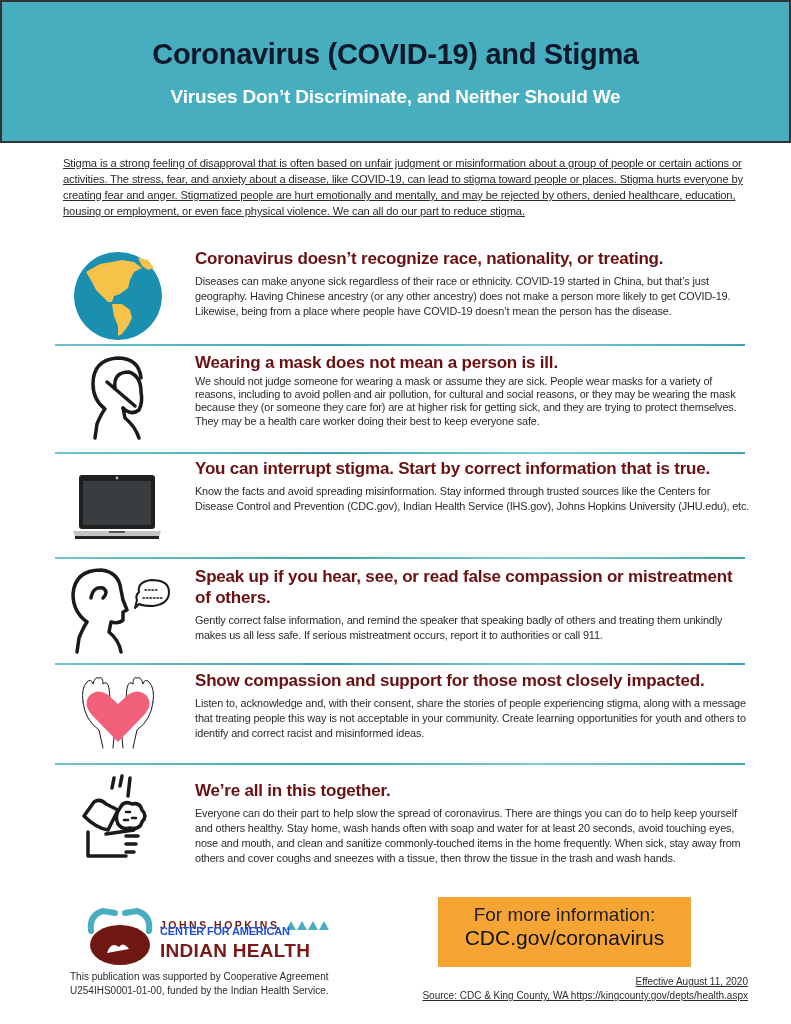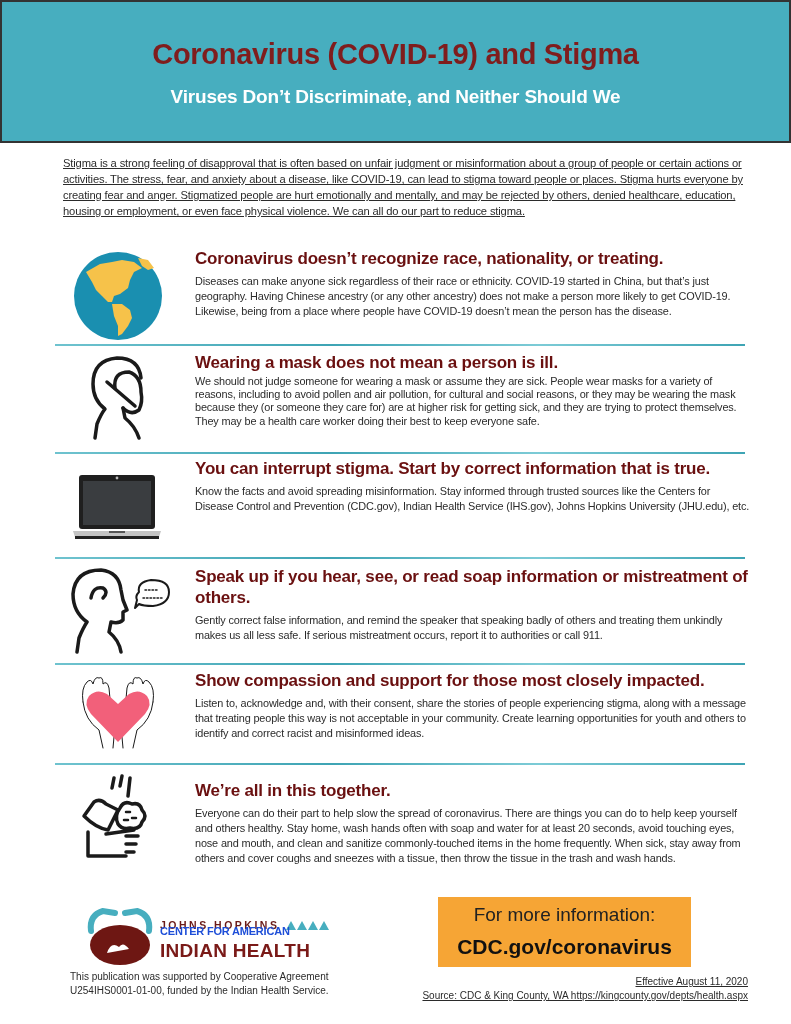--- a/index.html
+++ b/index.html
@@ -5,7 +5,7 @@
   html, body { margin:0; padding:0; background:#ffffff; }
   body { width:791px; height:1024px; position:relative; overflow:hidden; font-family:"Liberation Sans", sans-serif; color:#2b2b2b; }
   .header { position:absolute; left:0; top:0; width:787px; height:139px; background:#47aebf; border:2px solid #333; }
-  .title { position:absolute; left:0; right:0; top:36px; text-align:center; color:#7f1d1d; font-size:29px; font-weight:bold; letter-spacing:-0.3px; }
+  .title { position:absolute; left:0; right:0; top:36px; text-align:center; color:#0f172a; font-size:29px; font-weight:bold; letter-spacing:-0.3px; }
   .subtitle { position:absolute; left:0; right:0; top:84px; text-align:center; color:#fff; font-size:19px; font-weight:bold; letter-spacing:-0.2px; }
   .intro { position:absolute; left:63px; top:155px; width:690px; font-size:11.2px; line-height:16px; color:#2b2b2b; letter-spacing:-0.15px;text-decoration:underline; }
   .section { position:absolute; left:55px; width:690px; }

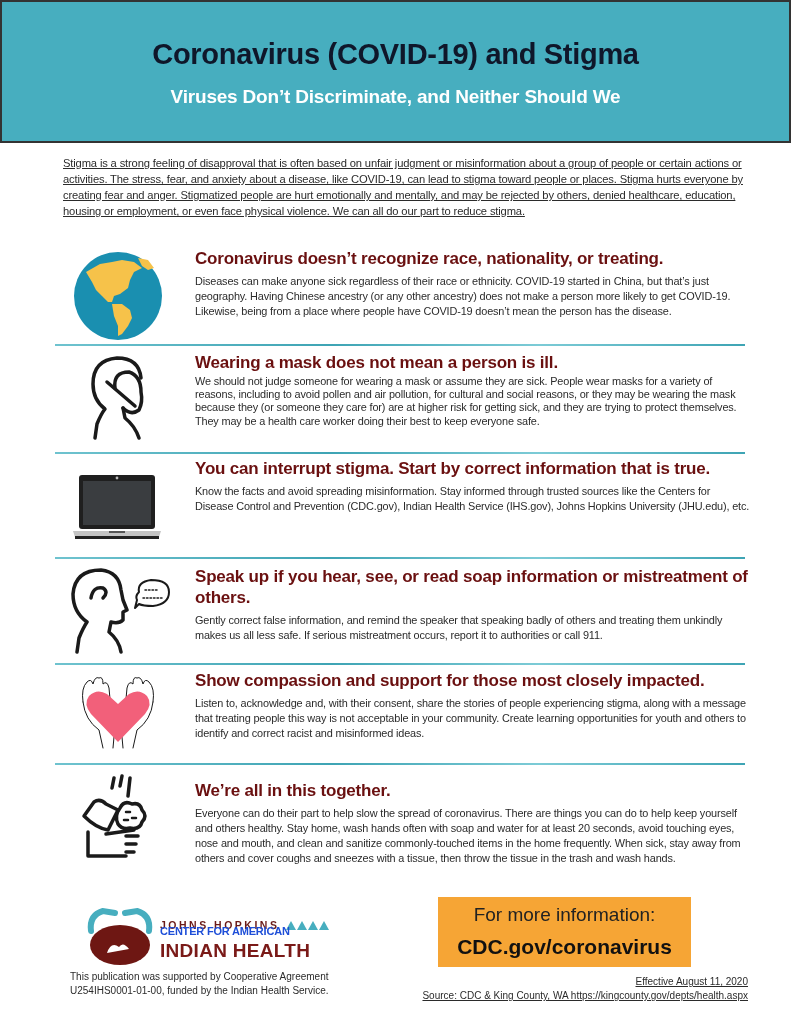--- a/index.html
+++ b/index.html
@@ -95,7 +95,7 @@
     </svg>
   </div>
   <div class="sec-body" style="top:0;">
-    <h2 class="sec-title">Speak up if you hear, see, or read soap information or mistreatment of others.</h2>
+    <h2 class="sec-title">Speak up if you hear, see, or read false compassion or mistreatment of others.</h2>
     <p class="sec-text">Gently correct false information, and remind the speaker that speaking badly of others and treating them unkindly makes us all less safe. If serious mistreatment occurs, report it to authorities or call 911.</p>
   </div>
 </div>

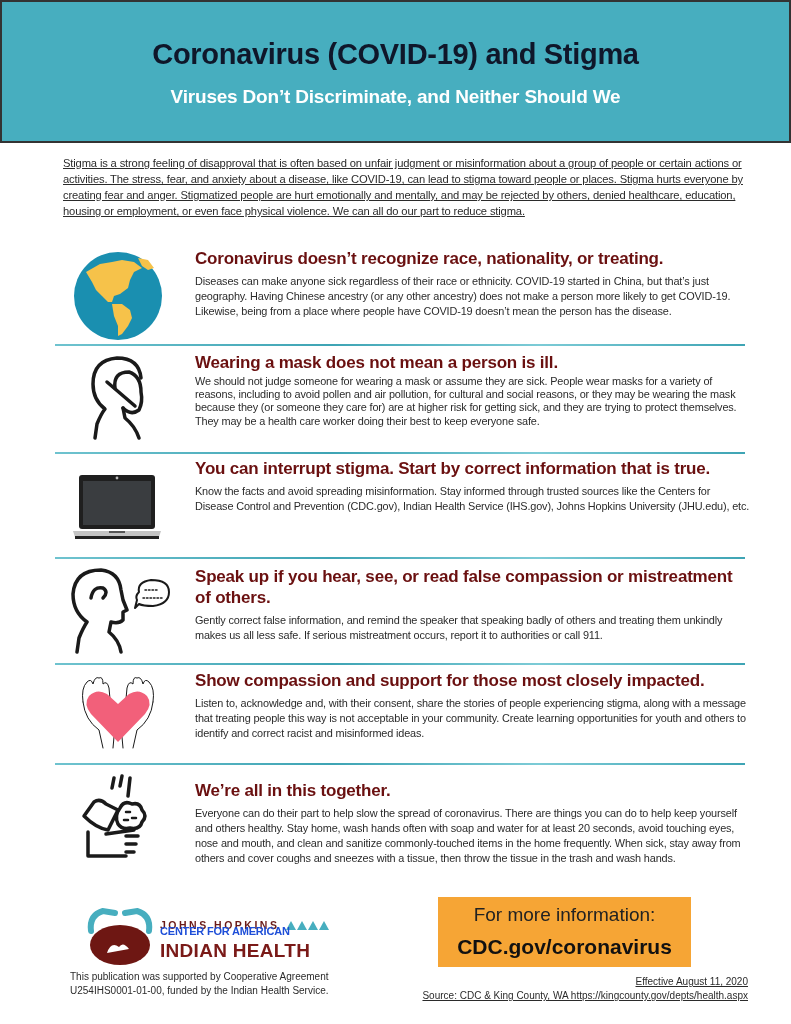--- a/index.html
+++ b/index.html
@@ -22,7 +22,7 @@
   .pub { position:absolute; left:70px; top:970px; font-size:10px; line-height:14px; color:#2b2b2b; }
   .cta { position:absolute; left:438px; top:897px; width:253px; height:70px; background:#f6a535; text-align:center; }
   .cta-1 { font-size:19px; color:#222; margin-top:7px; }
-  .cta-2 { font-size:21px; font-weight:bold; color:#111; margin-top:9px; }
+  .cta-2 { font-size:21px; font-weight:normal; color:#111; margin-top:0; }
   .eff { position:absolute; right:43px; top:975px; font-size:10px; color:#2b2b2b; text-align:right; line-height:14px;text-decoration:underline; }
 </style>
 </head>

